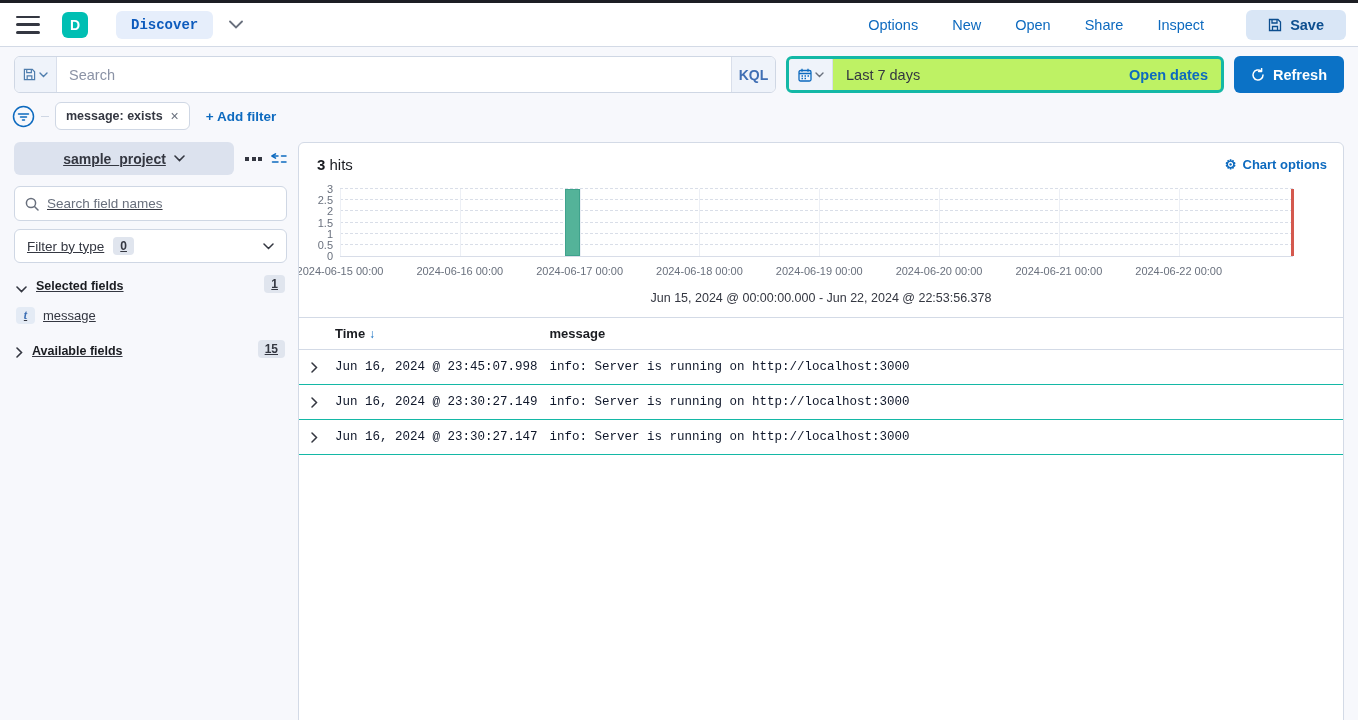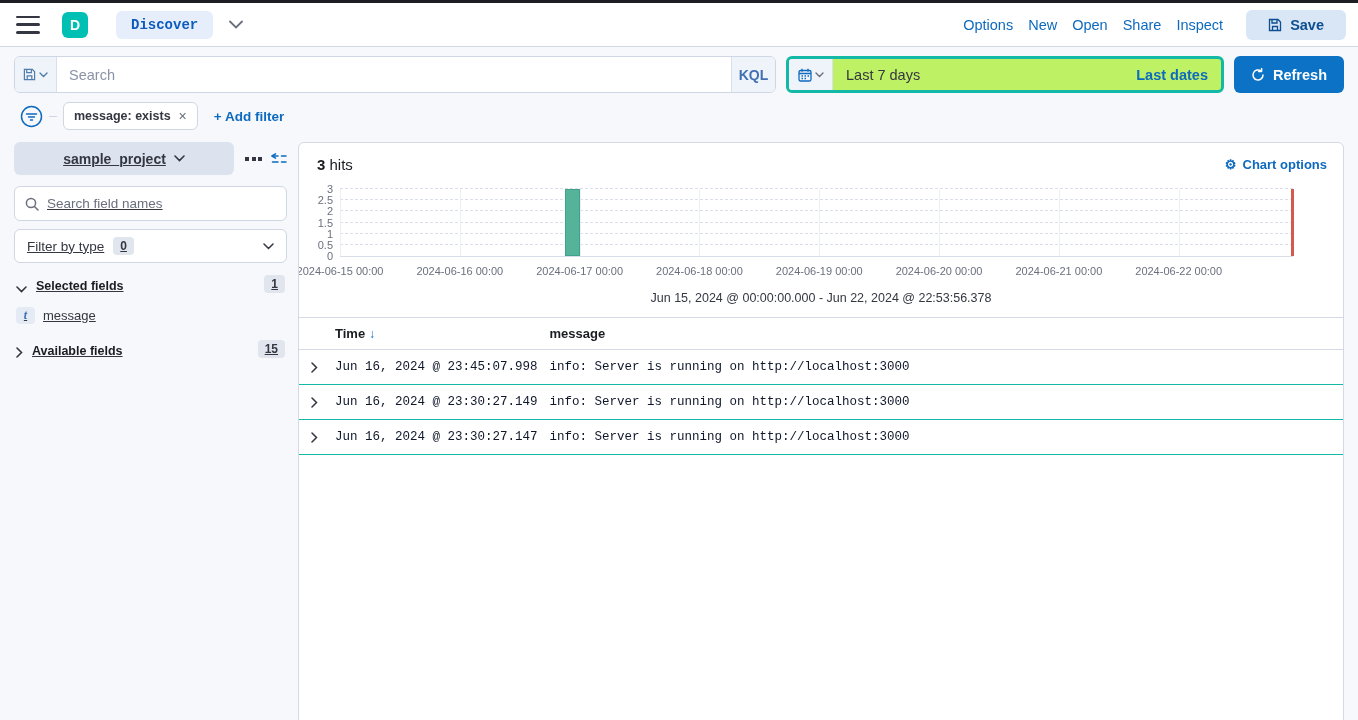--- a/index.html
+++ b/index.html
@@ -31,7 +31,7 @@
   }
   .crumb-caret { color:#69707d; margin-left:2px; }
   .header-spacer { flex:1; }
-  .header-links { display:flex; align-items:center; gap:15px; }
+  .header-links { display:flex; align-items:center; gap:34px; }
   .header-link { color:#0d6abf; font-size:14.5px; font-weight:500; text-decoration:none; cursor:pointer; }
   .save-btn {
     background:#d9e6f6; color:#0c4e8f; border:none; border-radius:6px;

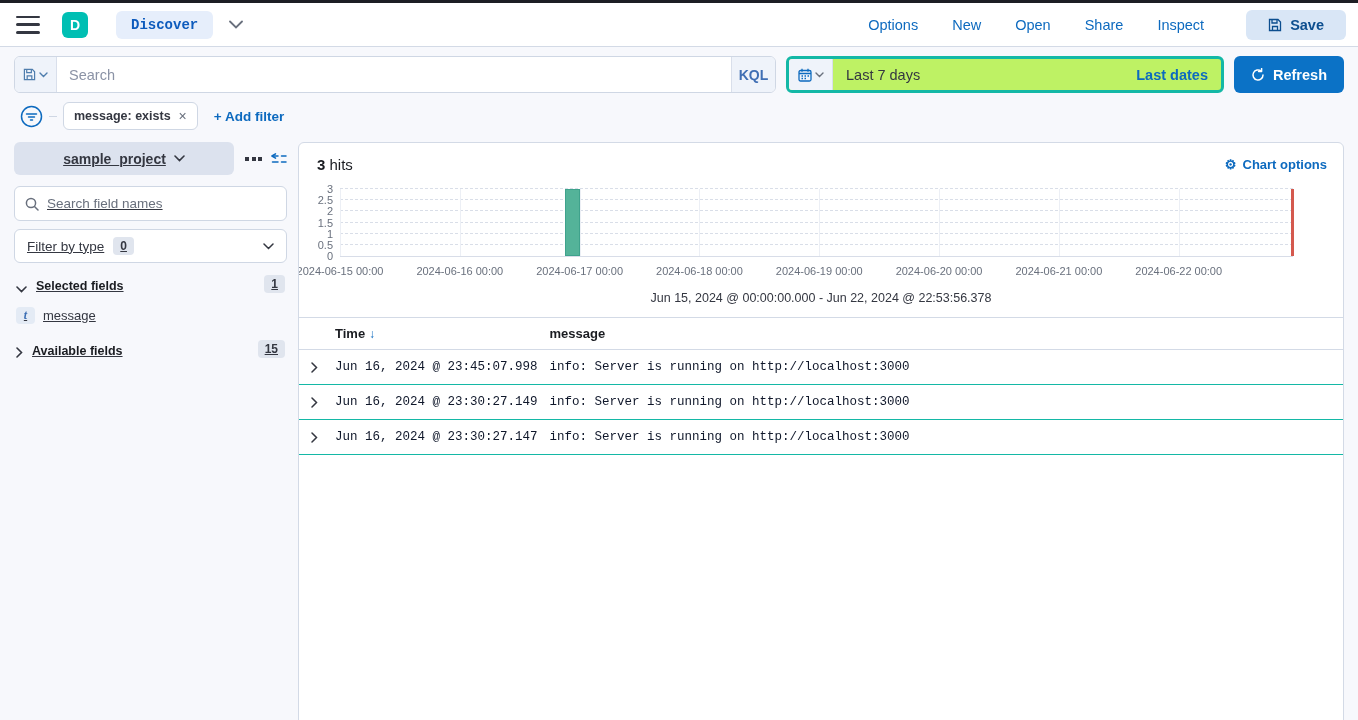--- a/index.html
+++ b/index.html
@@ -241,7 +241,7 @@
       </span>
     </div>
     <div class="date-label">Last 7 days</div>
-    <div class="show-dates">Last dates</div>
+    <div class="show-dates">Open dates</div>
   </div>
 
   <button class="refresh-btn">

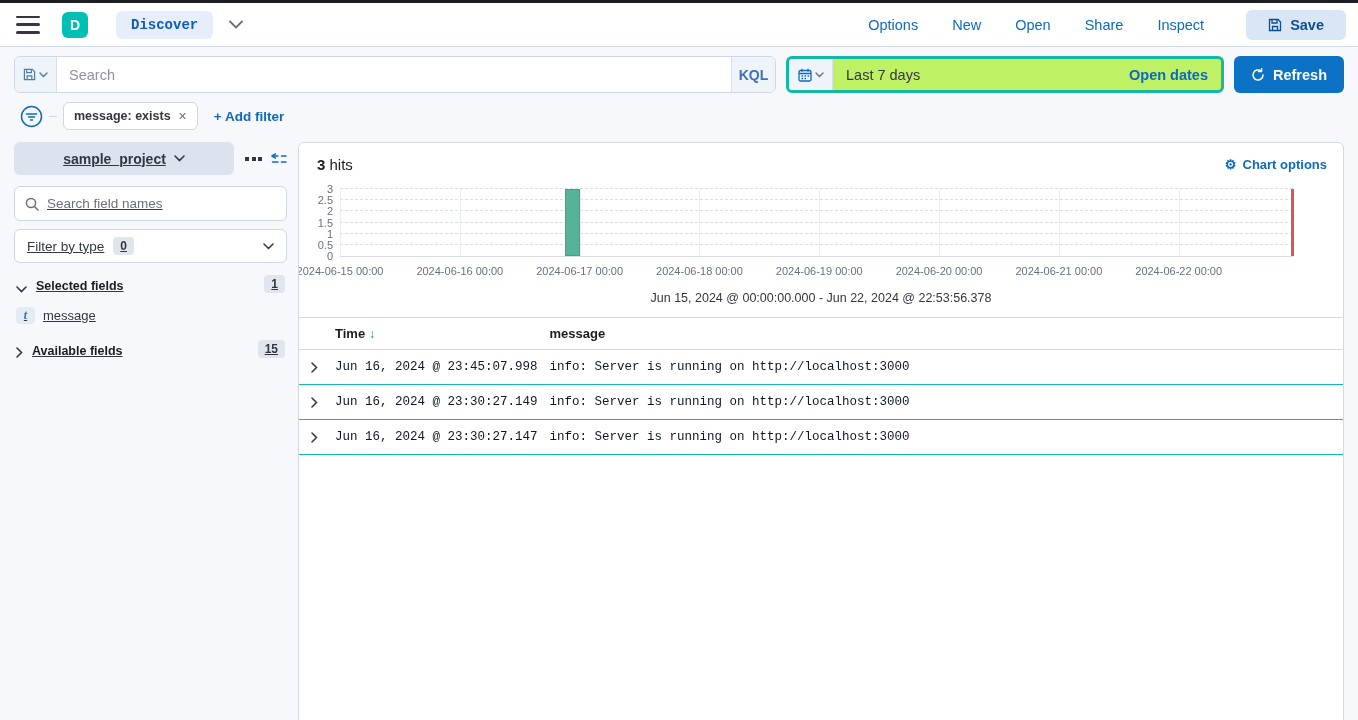--- a/index.html
+++ b/index.html
@@ -76,7 +76,7 @@
   }
 
   
-  .filter-row { display:flex; align-items:center; padding:3px 14px 10px 20px; gap:6px; }
+  .filter-row { display:flex; align-items:center; padding:3px 14px 10px 12px; gap:6px; }
   .filter-circle-icon { display:flex; align-items:center; justify-content:center; cursor:pointer; }
   .filter-connector { width:8px; height:1px; background:#cfd7e4; }
   .filter-pill {

